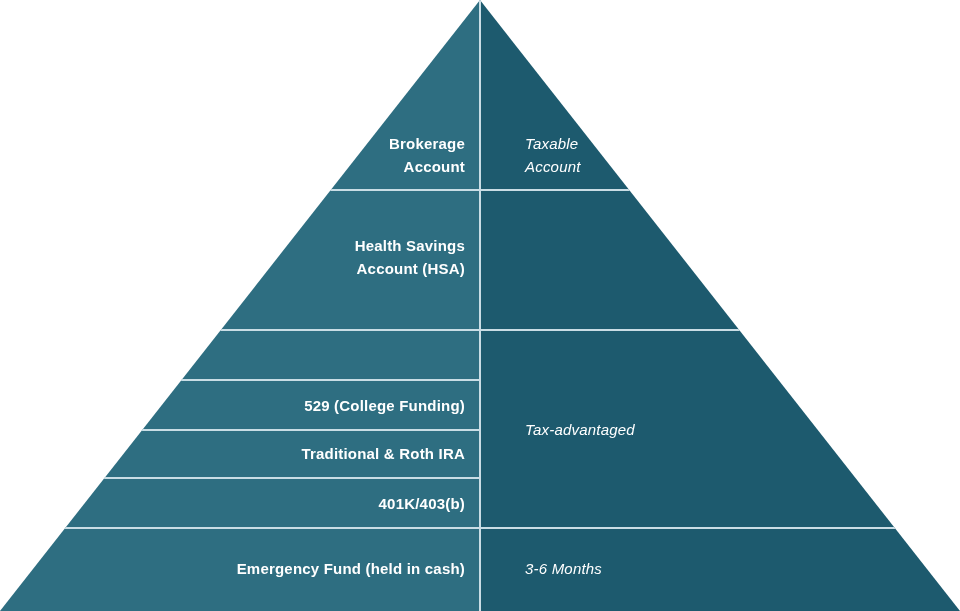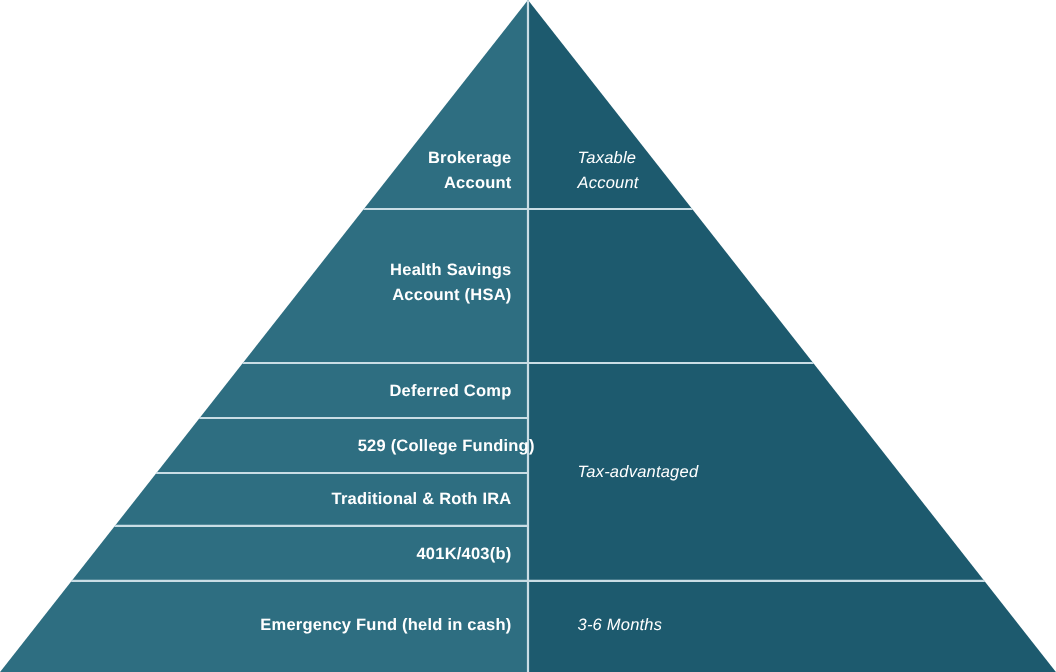--- a/index.html
+++ b/index.html
@@ -71,7 +71,6 @@
   <div class="lbl" style="top:234px; right:495px;">Health Savings
 Account (HSA)</div>
 
-  <div class="lbl" style="top:344px; right:495px;">Deferred Comp</div>
 
   <div class="lbl" style="top:394px; right:474px;margin-left:40px;">529 (College Funding)</div>
 

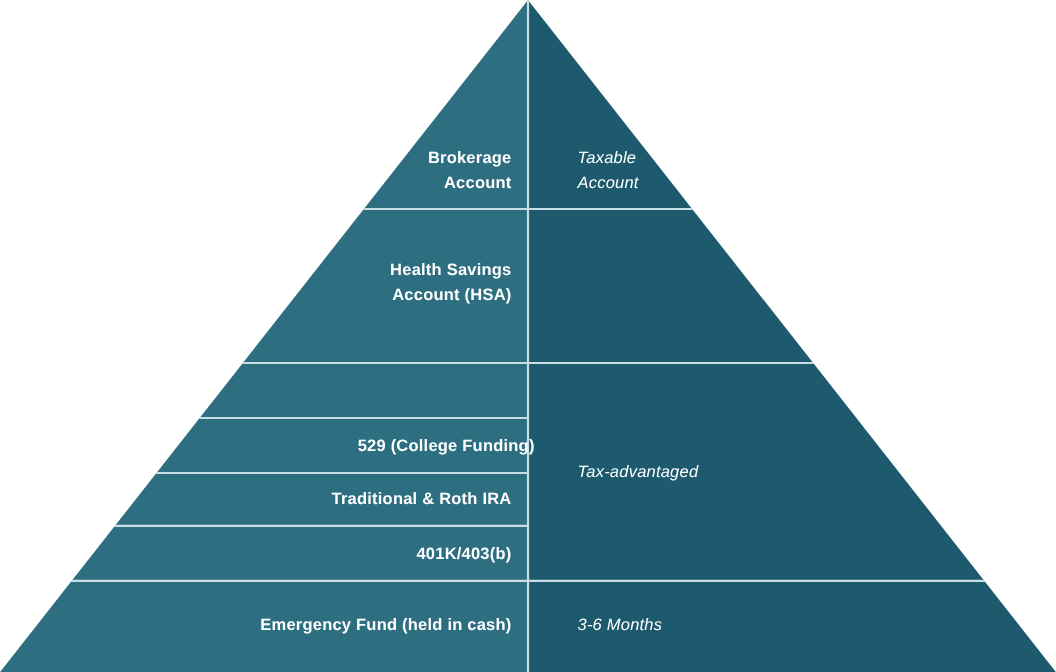--- a/index.html
+++ b/index.html
@@ -72,7 +72,7 @@
 Account (HSA)</div>
 
 
-  <div class="lbl" style="top:394px; right:474px;margin-left:40px;">529 (College Funding)</div>
+  <div class="lbl" style="top:394px; right:495px;margin-left:40px;">529 (College Funding)</div>
 
   <div class="lbl" style="top:442px; right:495px;">Traditional &amp; Roth IRA</div>
 

